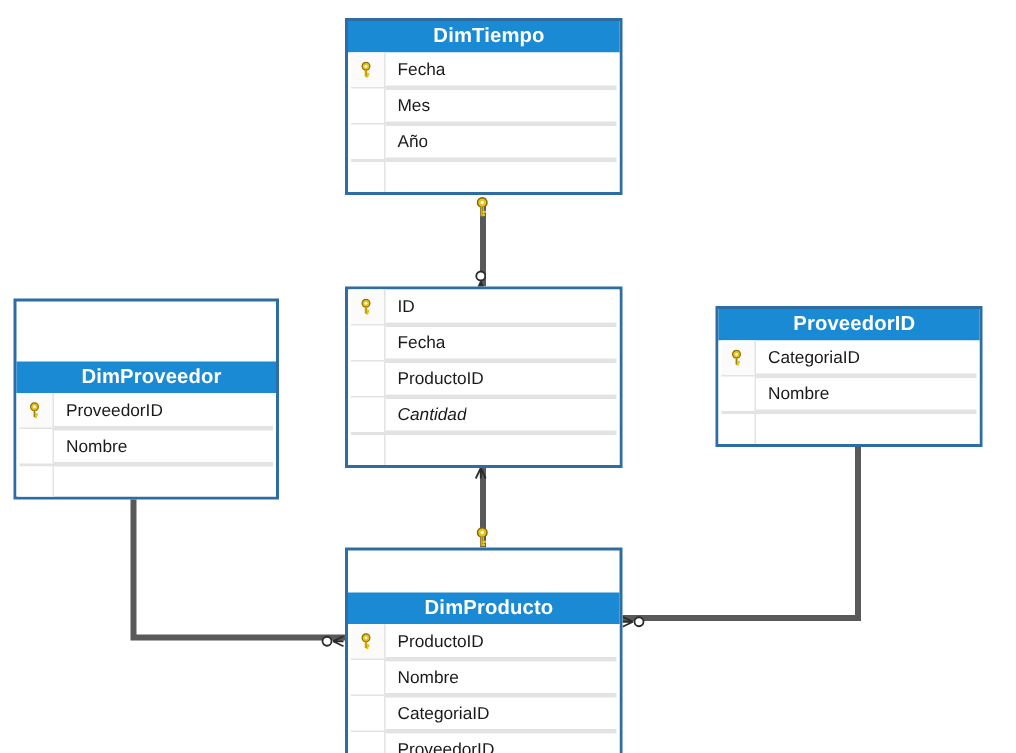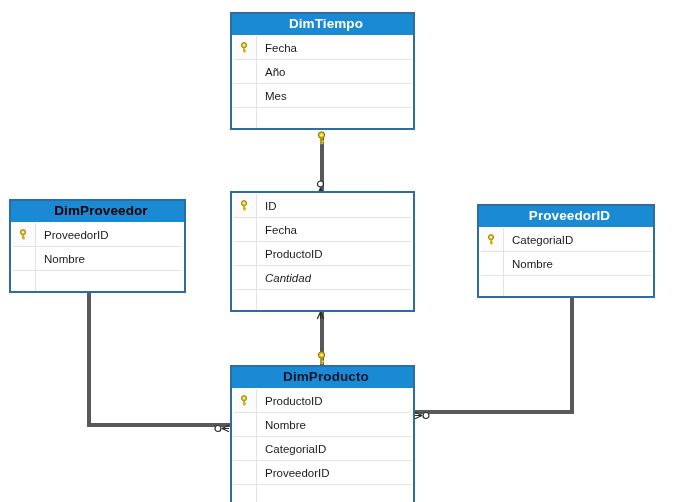--- a/index.html
+++ b/index.html
@@ -42,7 +42,7 @@
     display:flex;
     align-items:center;
     height:24px;
-    border-bottom:1px solid #7f1d1d;
+    border-bottom:3px solid #7f1d1d;
     box-sizing:border-box;
   }
   .row:last-child{border-bottom:none;}

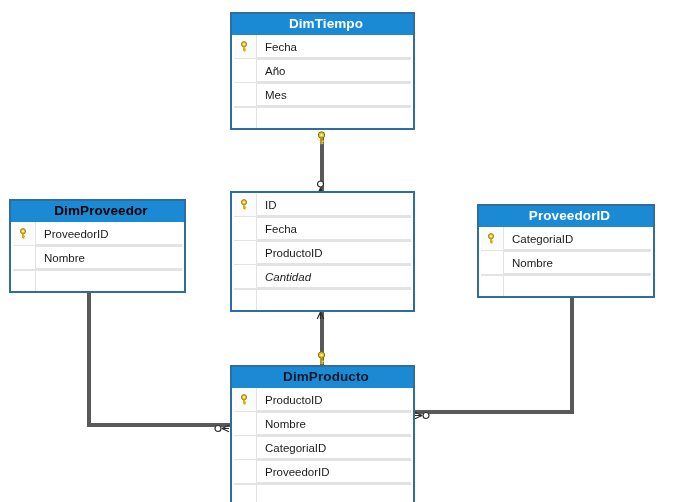--- a/index.html
+++ b/index.html
@@ -145,11 +145,11 @@
           </div>
           <div class="row" style="border-bottom-color: rgb(227, 227, 227);">
             <div class="gutter plain" style="border-right-color: rgb(227, 227, 227);"></div>
+            <div class="fname" style="color: rgb(26, 26, 26);">Mes</div>
+          </div>
+          <div class="row" style="border-bottom-color: rgb(227, 227, 227);">
+            <div class="gutter plain" style="border-right-color: rgb(227, 227, 227);"></div>
             <div class="fname" style="color: rgb(26, 26, 26);">Año</div>
-          </div>
-          <div class="row" style="border-bottom-color: rgb(227, 227, 227);">
-            <div class="gutter plain" style="border-right-color: rgb(227, 227, 227);"></div>
-            <div class="fname" style="color: rgb(26, 26, 26);">Mes</div>
           </div>
           <div class="row filler">
             <div class="gutter plain" style="border-right-color: rgb(227, 227, 227);"></div>

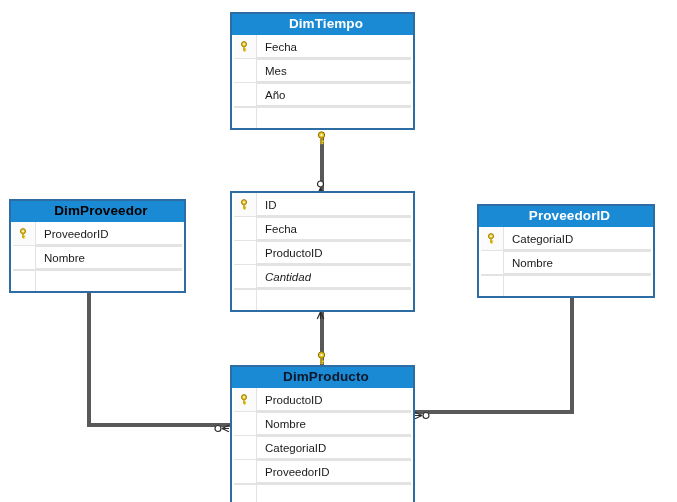--- a/index.html
+++ b/index.html
@@ -189,7 +189,7 @@
         </div>
       </div>
       <div class="table" style="left: 9px; top: 199px; width: 177px; border-color: rgb(46, 109, 164);">
-        <div class="thead" style="background: rgb(26, 138, 212); color: #000000;">DimProveedor</div>
+        <div class="thead" style="background: rgb(26, 138, 212); color: #ffffff; margin-top: 40px;">DimProveedor</div>
         <div class="tbody">
           <div class="row" style="border-bottom-color: rgb(227, 227, 227);">
             <div class="gutter" style="border-right-color: rgb(227, 227, 227);">

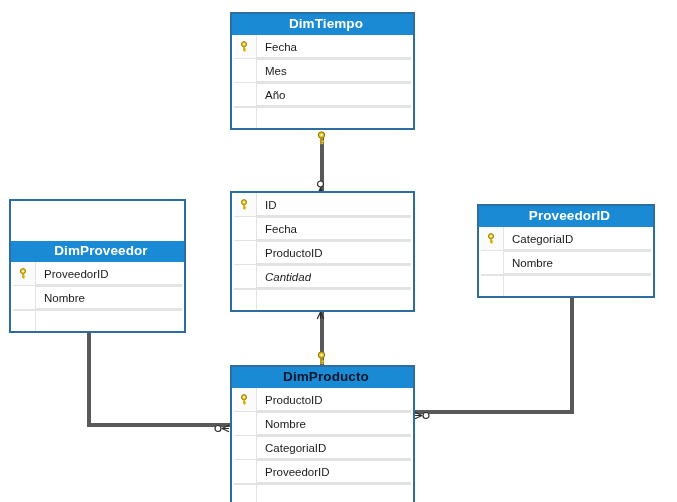--- a/index.html
+++ b/index.html
@@ -237,7 +237,7 @@
         </div>
       </div>
       <div class="table" style="left: 230px; top: 365px; width: 185px; border-color: rgb(46, 109, 164);">
-        <div class="thead" style="background: rgb(26, 138, 212); color: #0f172a;">DimProducto</div>
+        <div class="thead" style="background: rgb(26, 138, 212); color: #ffffff; margin-top: 28px;">DimProducto</div>
         <div class="tbody">
           <div class="row" style="border-bottom-color: rgb(227, 227, 227);">
             <div class="gutter" style="border-right-color: rgb(227, 227, 227);">

